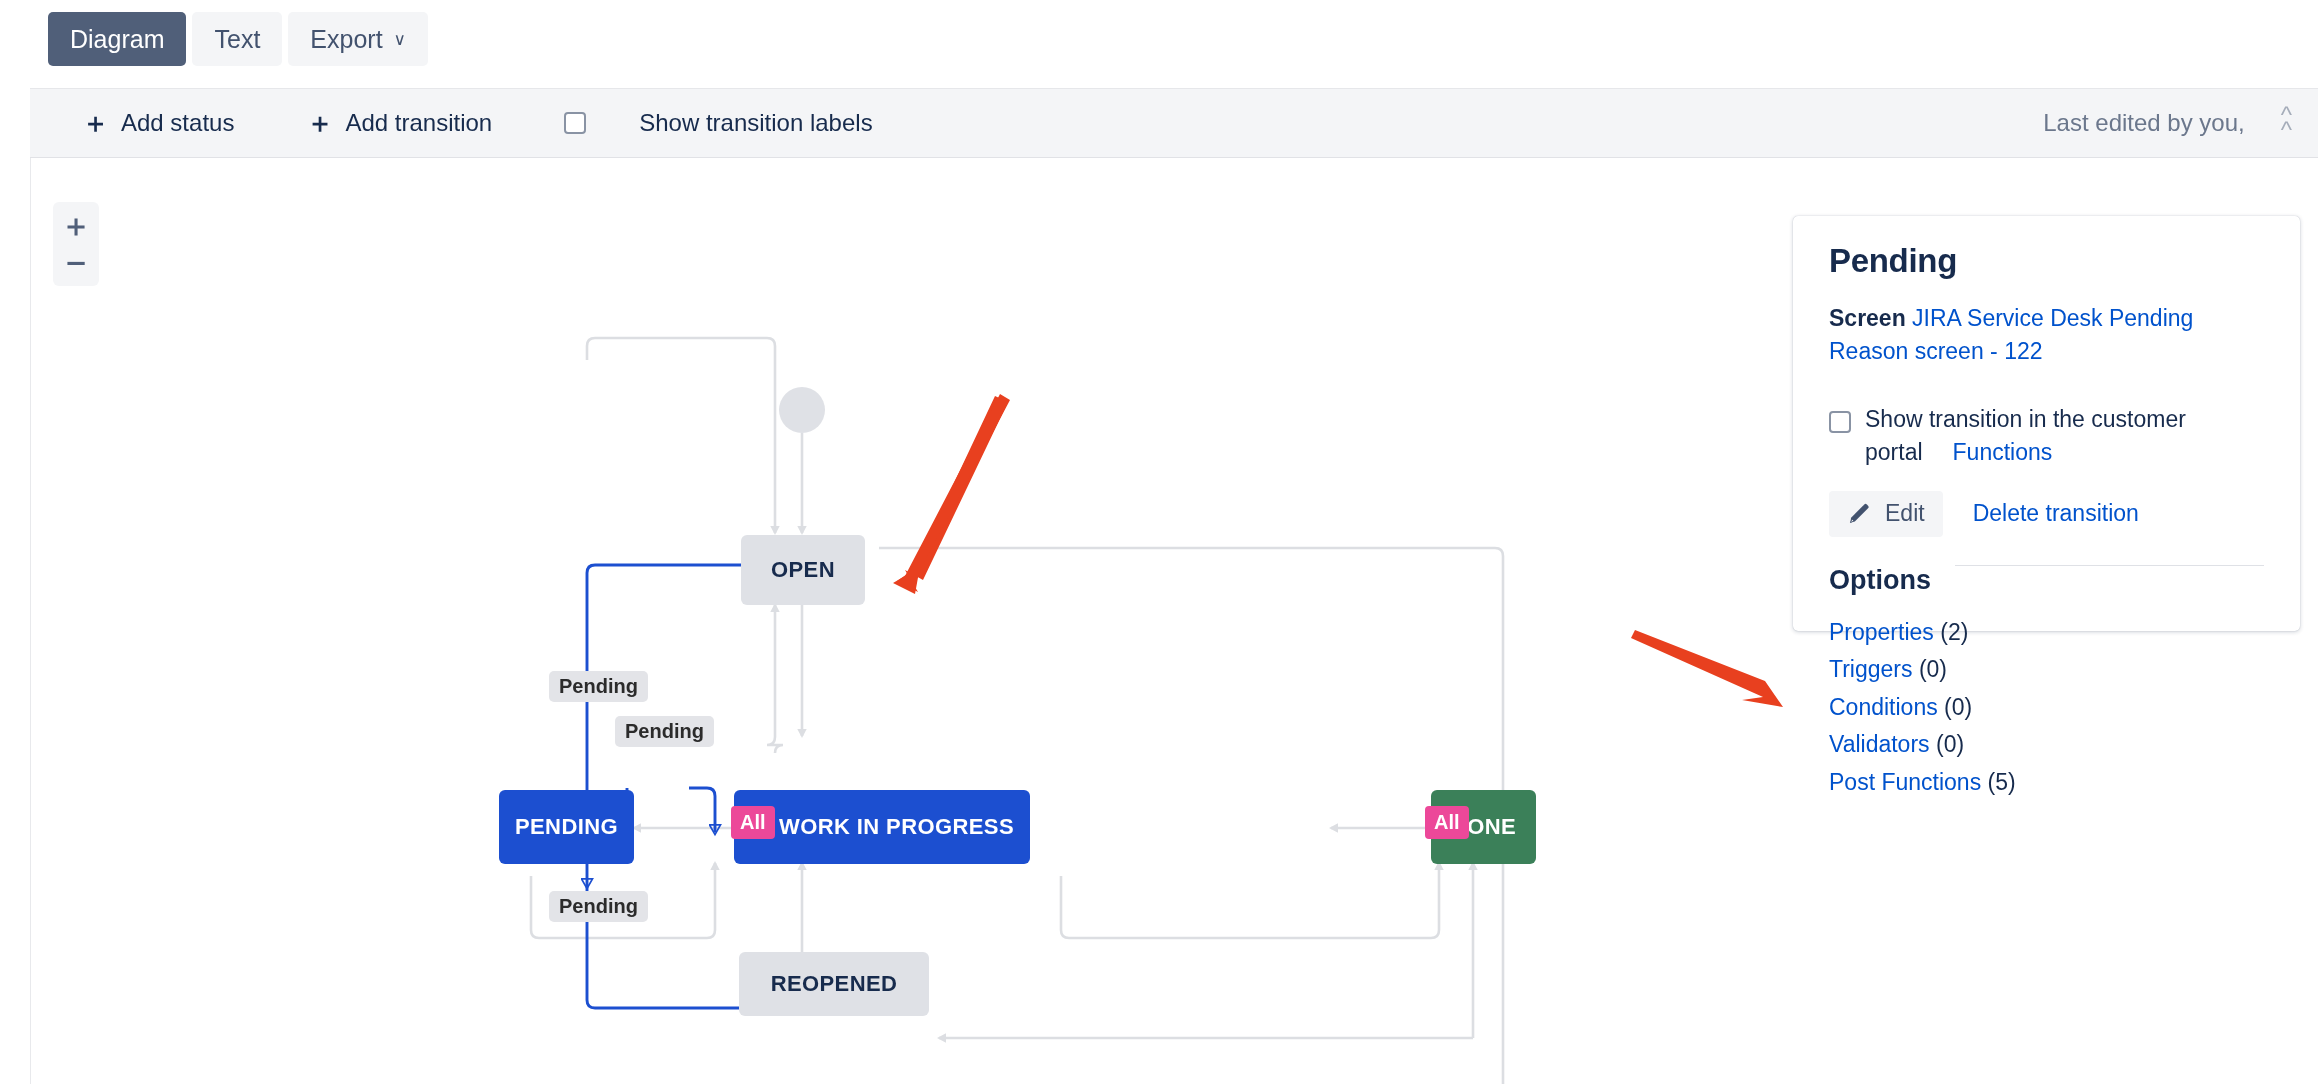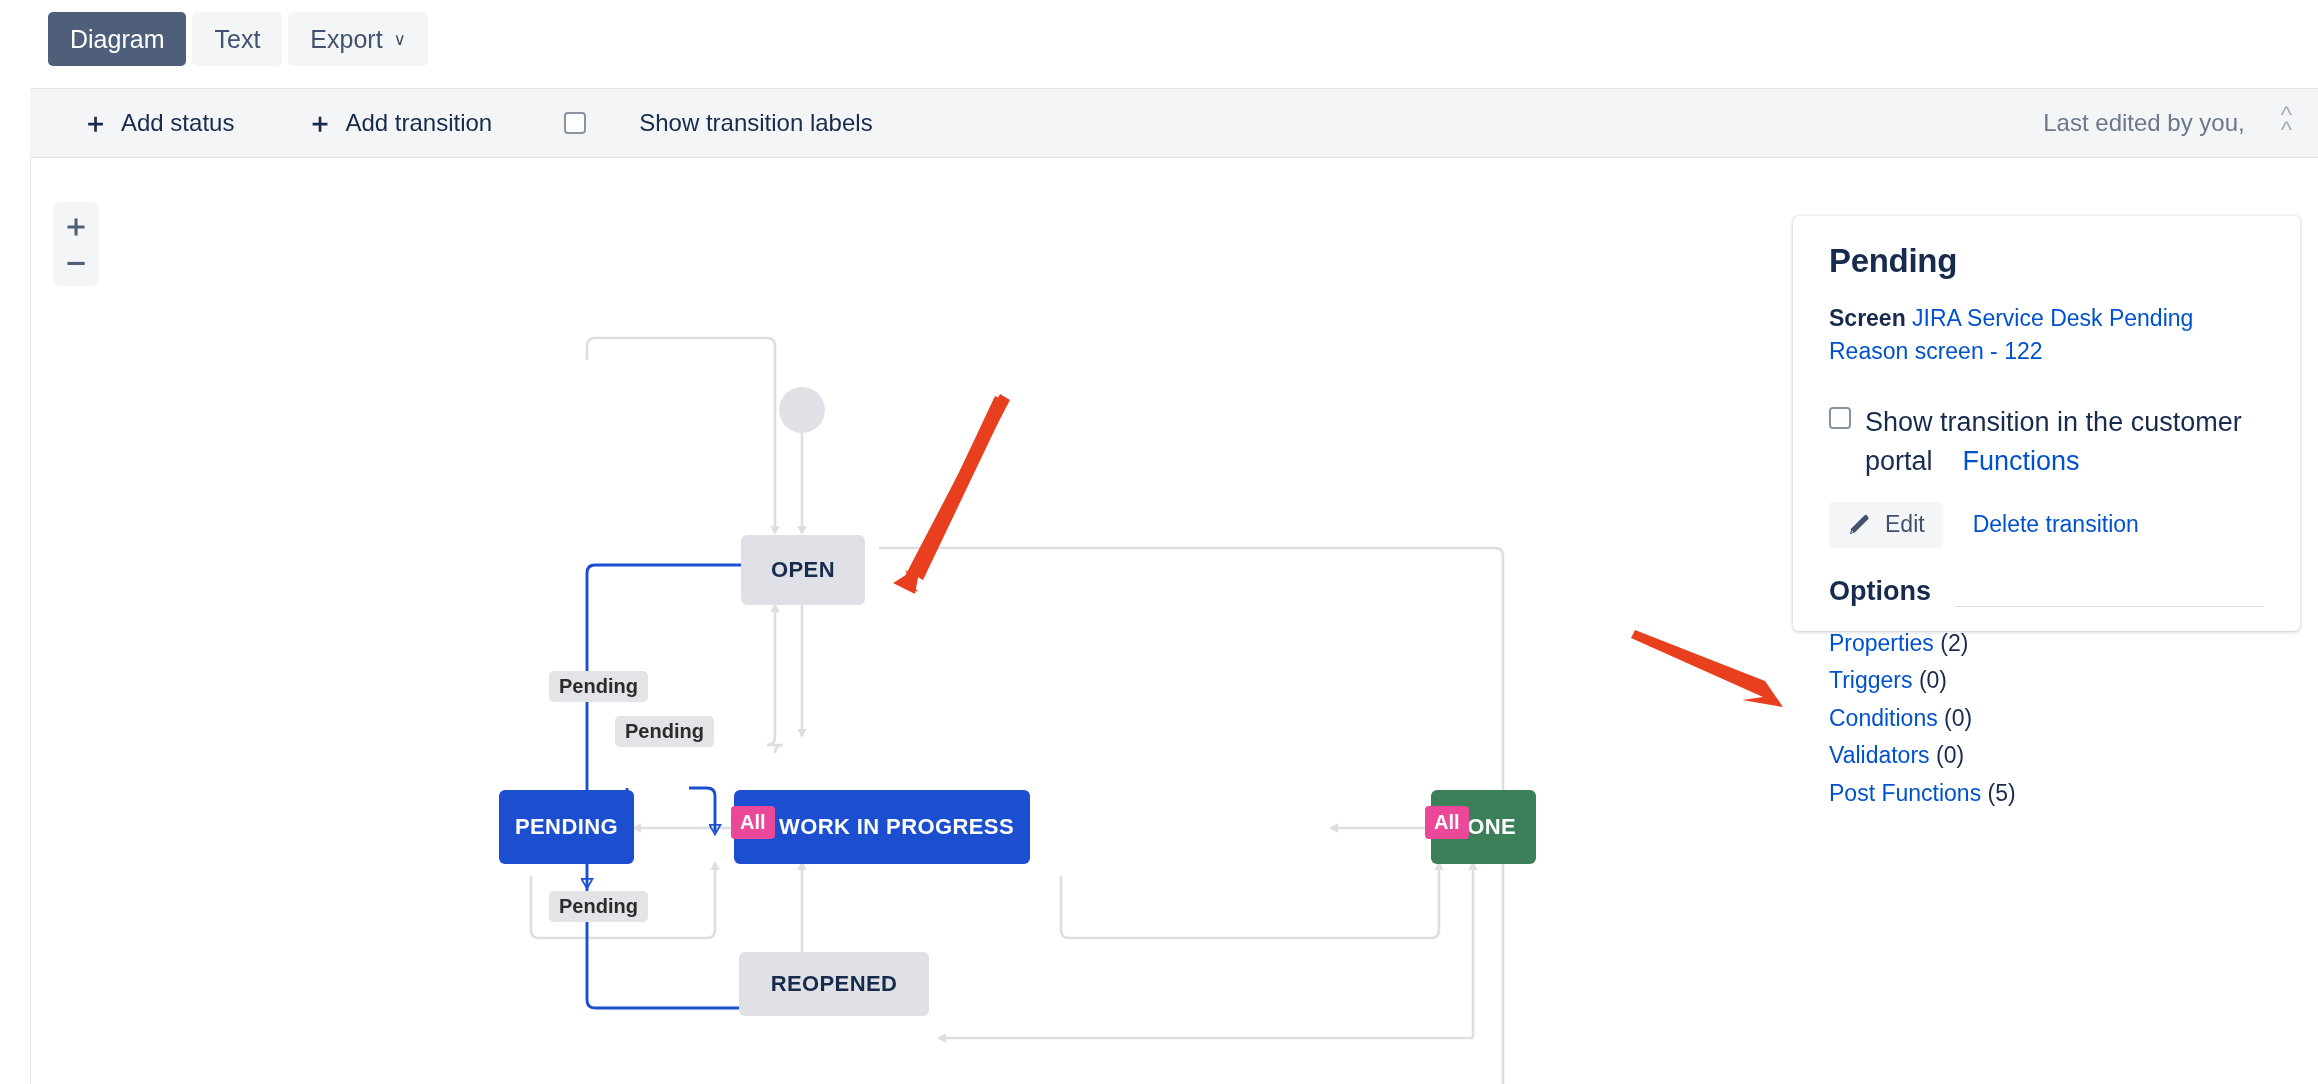--- a/index.html
+++ b/index.html
@@ -165,8 +165,8 @@
   .screen-row b { font-weight: bold; }
   .lnk { color: #0052cc; cursor: pointer; }
   #portal-row {
-    display: flex; flex-wrap: wrap; align-items: flex-start;
-    gap: 0 14px; font-size: 27px; color: #172b4d;
+    display: flex; flex-wrap: wrap; align-items: center;
+    gap: 0 14px; font-size: 23px; color: #172b4d;
     line-height: 1.42; margin-bottom: 22px; margin-top: 21px;
   }
   #portal-row .cbox { margin-top: 4px; }

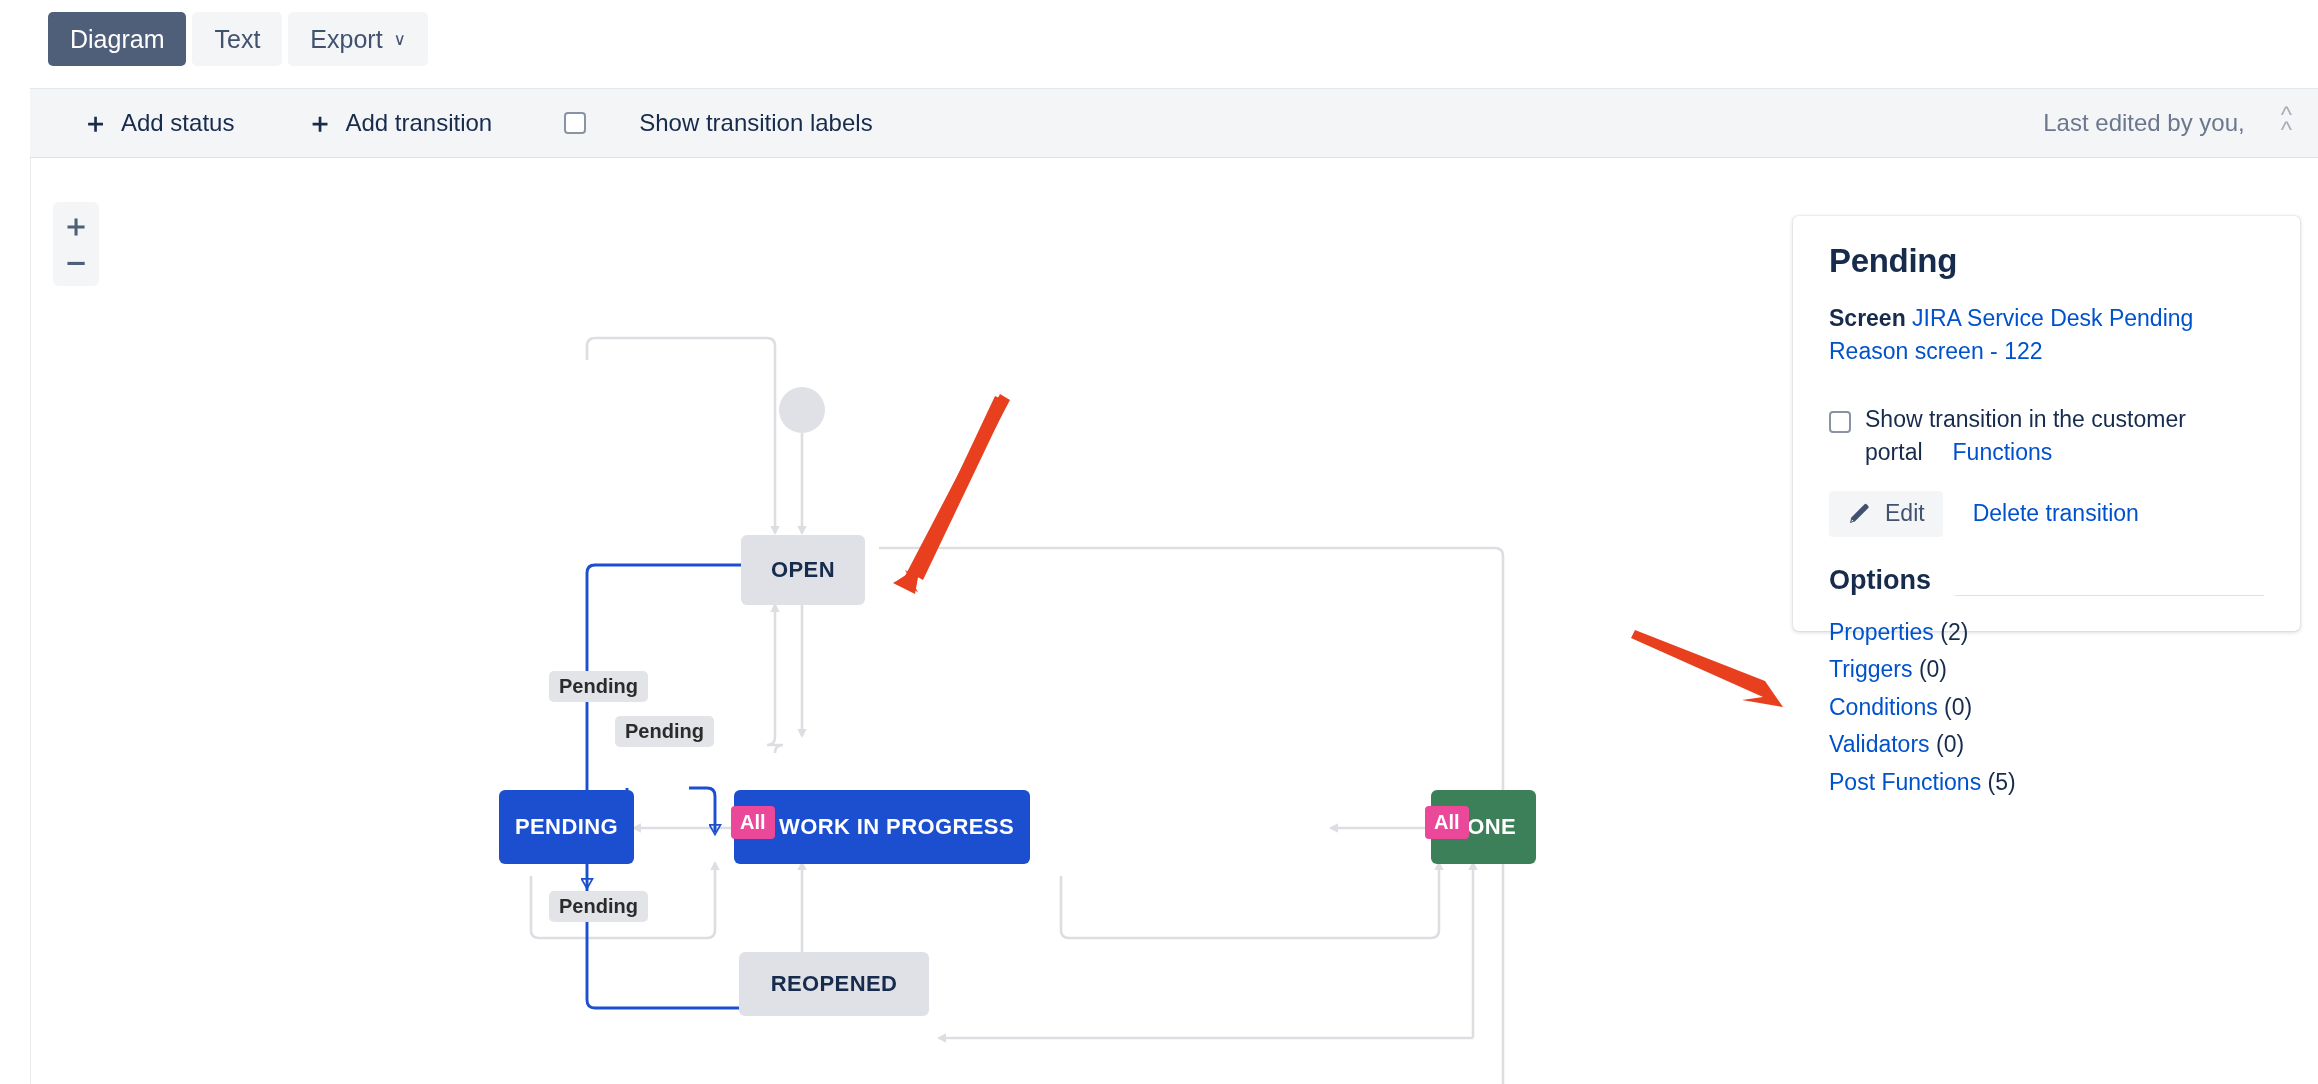--- a/index.html
+++ b/index.html
@@ -181,7 +181,7 @@
     font-size: 23px; color: #42526e; cursor: pointer;
   }
   #options-head {
-    display: flex; align-items: flex-end; gap: 24px;
+    display: flex; align-items: flex-start; gap: 24px;
     font-size: 27px; font-weight: bold; color: #172b4d;
     margin-bottom: 18px;
   }

